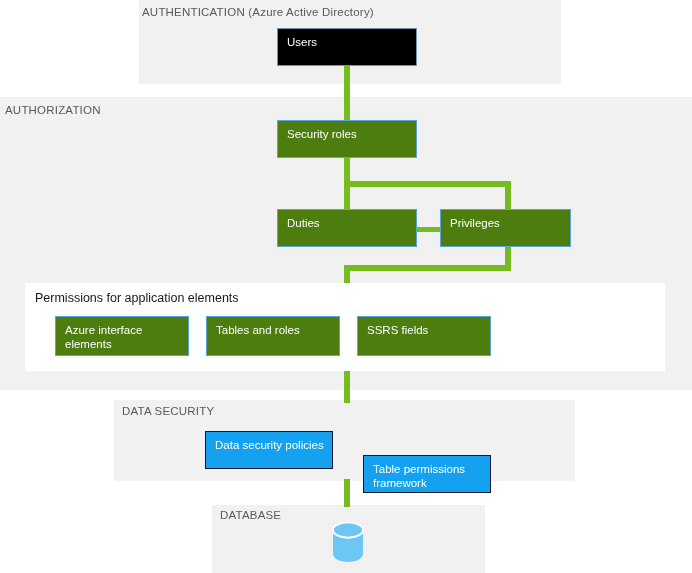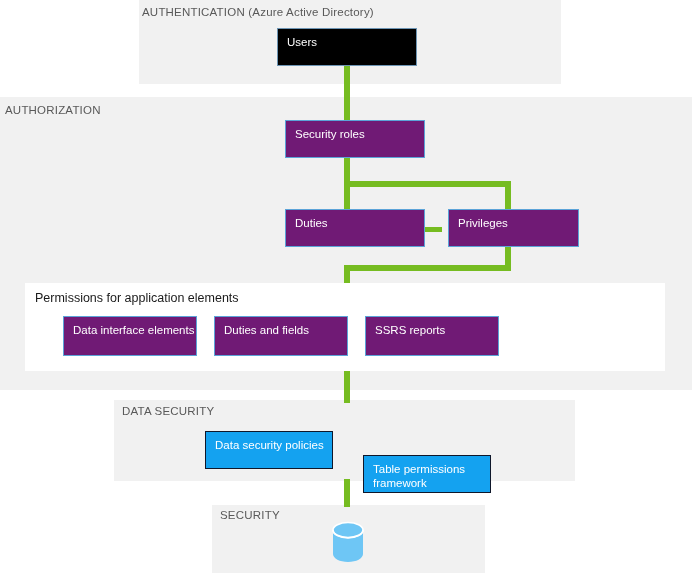--- a/index.html
+++ b/index.html
@@ -66,7 +66,7 @@
     overflow: hidden;
   }
   .node.dark   { background: #000000; border: 1px solid #6d95b4; }
-  .node.medium { background: #701a75; border: 1px solid #5ba3d8; margin-left: 8px; }
+  .node.medium { background: #4d7c0f; border: 1px solid #5ba3d8; }
   .node.light  { background: #14a2f0; border: 1px solid #0f172a; }
 
   

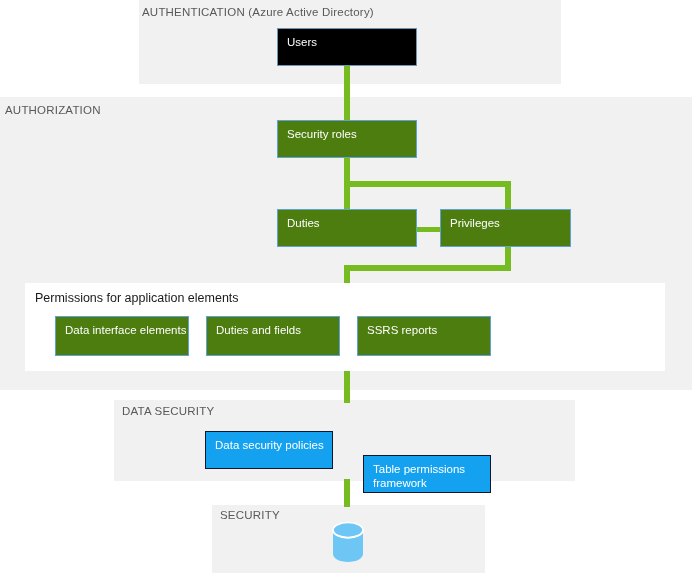--- a/index.html
+++ b/index.html
@@ -122,7 +122,7 @@
 
   <div class="node medium" style="left:440px; top:209px; width:131px; height:38px;">Privileges</div>
 
-  <div class="node medium" style="left:55px; top:316px; width:134px; height:40px;">Data interface elements</div>
+  <div class="node medium" style="left:55px; top:316px; width:134px; height:40px;">Azure interface elements</div>
 
   <div class="node medium" style="left:206px; top:316px; width:134px; height:40px;">Duties and fields</div>
 

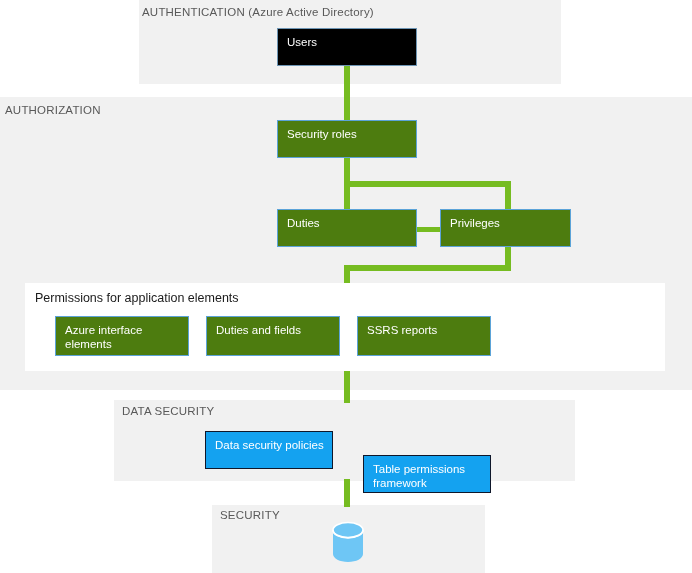--- a/index.html
+++ b/index.html
@@ -124,7 +124,7 @@
 
   <div class="node medium" style="left:55px; top:316px; width:134px; height:40px;">Azure interface elements</div>
 
-  <div class="node medium" style="left:206px; top:316px; width:134px; height:40px;">Duties and fields</div>
+  <div class="node medium" style="left:206px; top:316px; width:134px; height:40px;">Tables and roles</div>
 
   <div class="node medium" style="left:357px; top:316px; width:134px; height:40px;">SSRS reports</div>
 

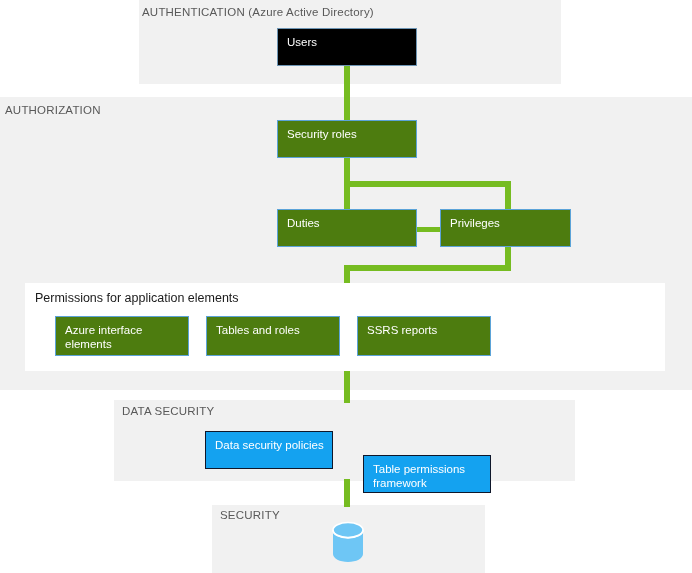--- a/index.html
+++ b/index.html
@@ -126,7 +126,7 @@
 
   <div class="node medium" style="left:206px; top:316px; width:134px; height:40px;">Tables and roles</div>
 
-  <div class="node medium" style="left:357px; top:316px; width:134px; height:40px;">SSRS reports</div>
+  <div class="node medium" style="left:357px; top:316px; width:134px; height:40px;">SSRS fields</div>
 
 
   <div class="node light" style="left:205px; top:431px; width:128px; height:38px;">Data security policies</div>

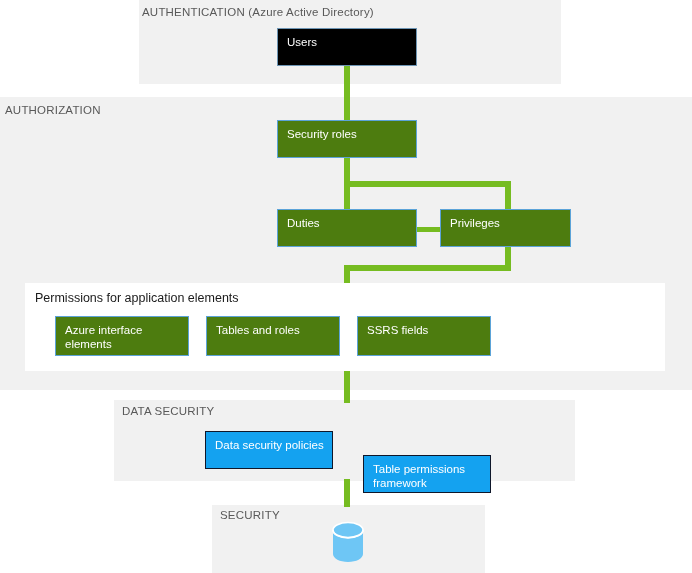--- a/index.html
+++ b/index.html
@@ -89,7 +89,7 @@
   <div class="zone-label" style="left:122px; top:405px;">DATA SECURITY</div>
 
   <div class="zone" style="left:212px; top:505px; width:273px; height:68px;"></div>
-  <div class="zone-label" style="left:220px; top:509px;">SECURITY</div>
+  <div class="zone-label" style="left:220px; top:509px;">DATABASE</div>
 
   <div class="conn" style="left:344px; top:65px; width:6px; height:56px;"></div>
 

